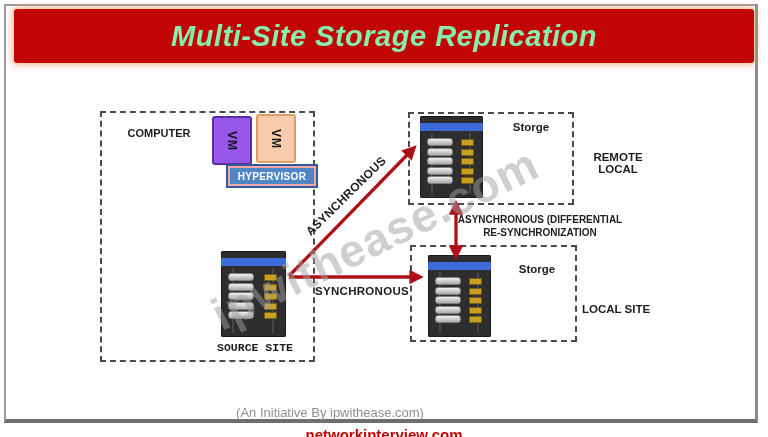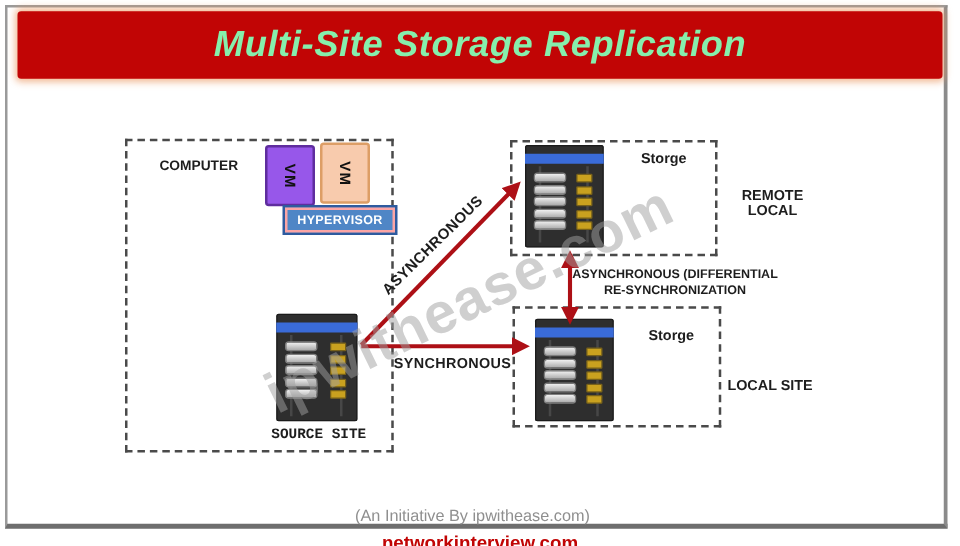--- a/index.html
+++ b/index.html
@@ -85,7 +85,7 @@
   .footer-site{position:absolute;left:0;top:388px;width:768px;text-align:center;
     font-size:15px;font-weight:bold;color:var(--banner-red,#c10505);margin-top:38px;}
   .footer-tag{position:absolute;left:0;top:405px;width:660px;text-align:center;
-    font-size:13px;color:#8f8f8f;padding-left:48px;}
+    font-size:13px;color:#8f8f8f;}
 </style>
 </head>
 <body>

